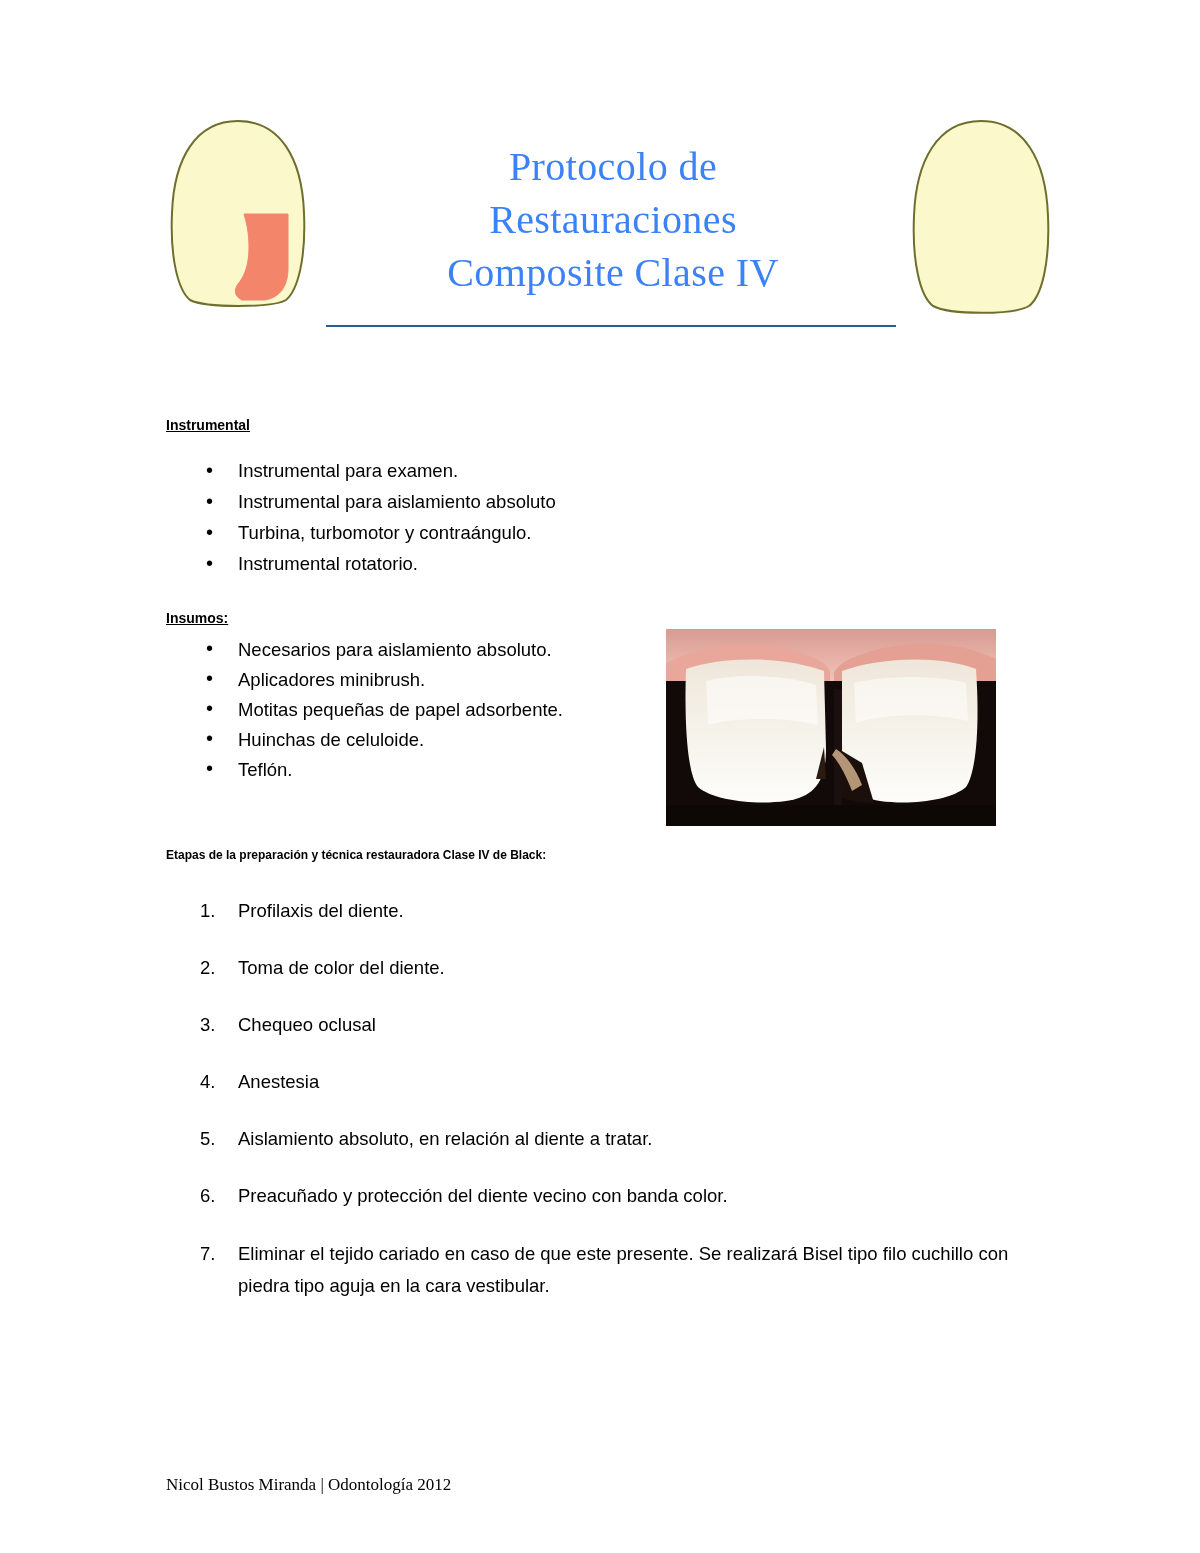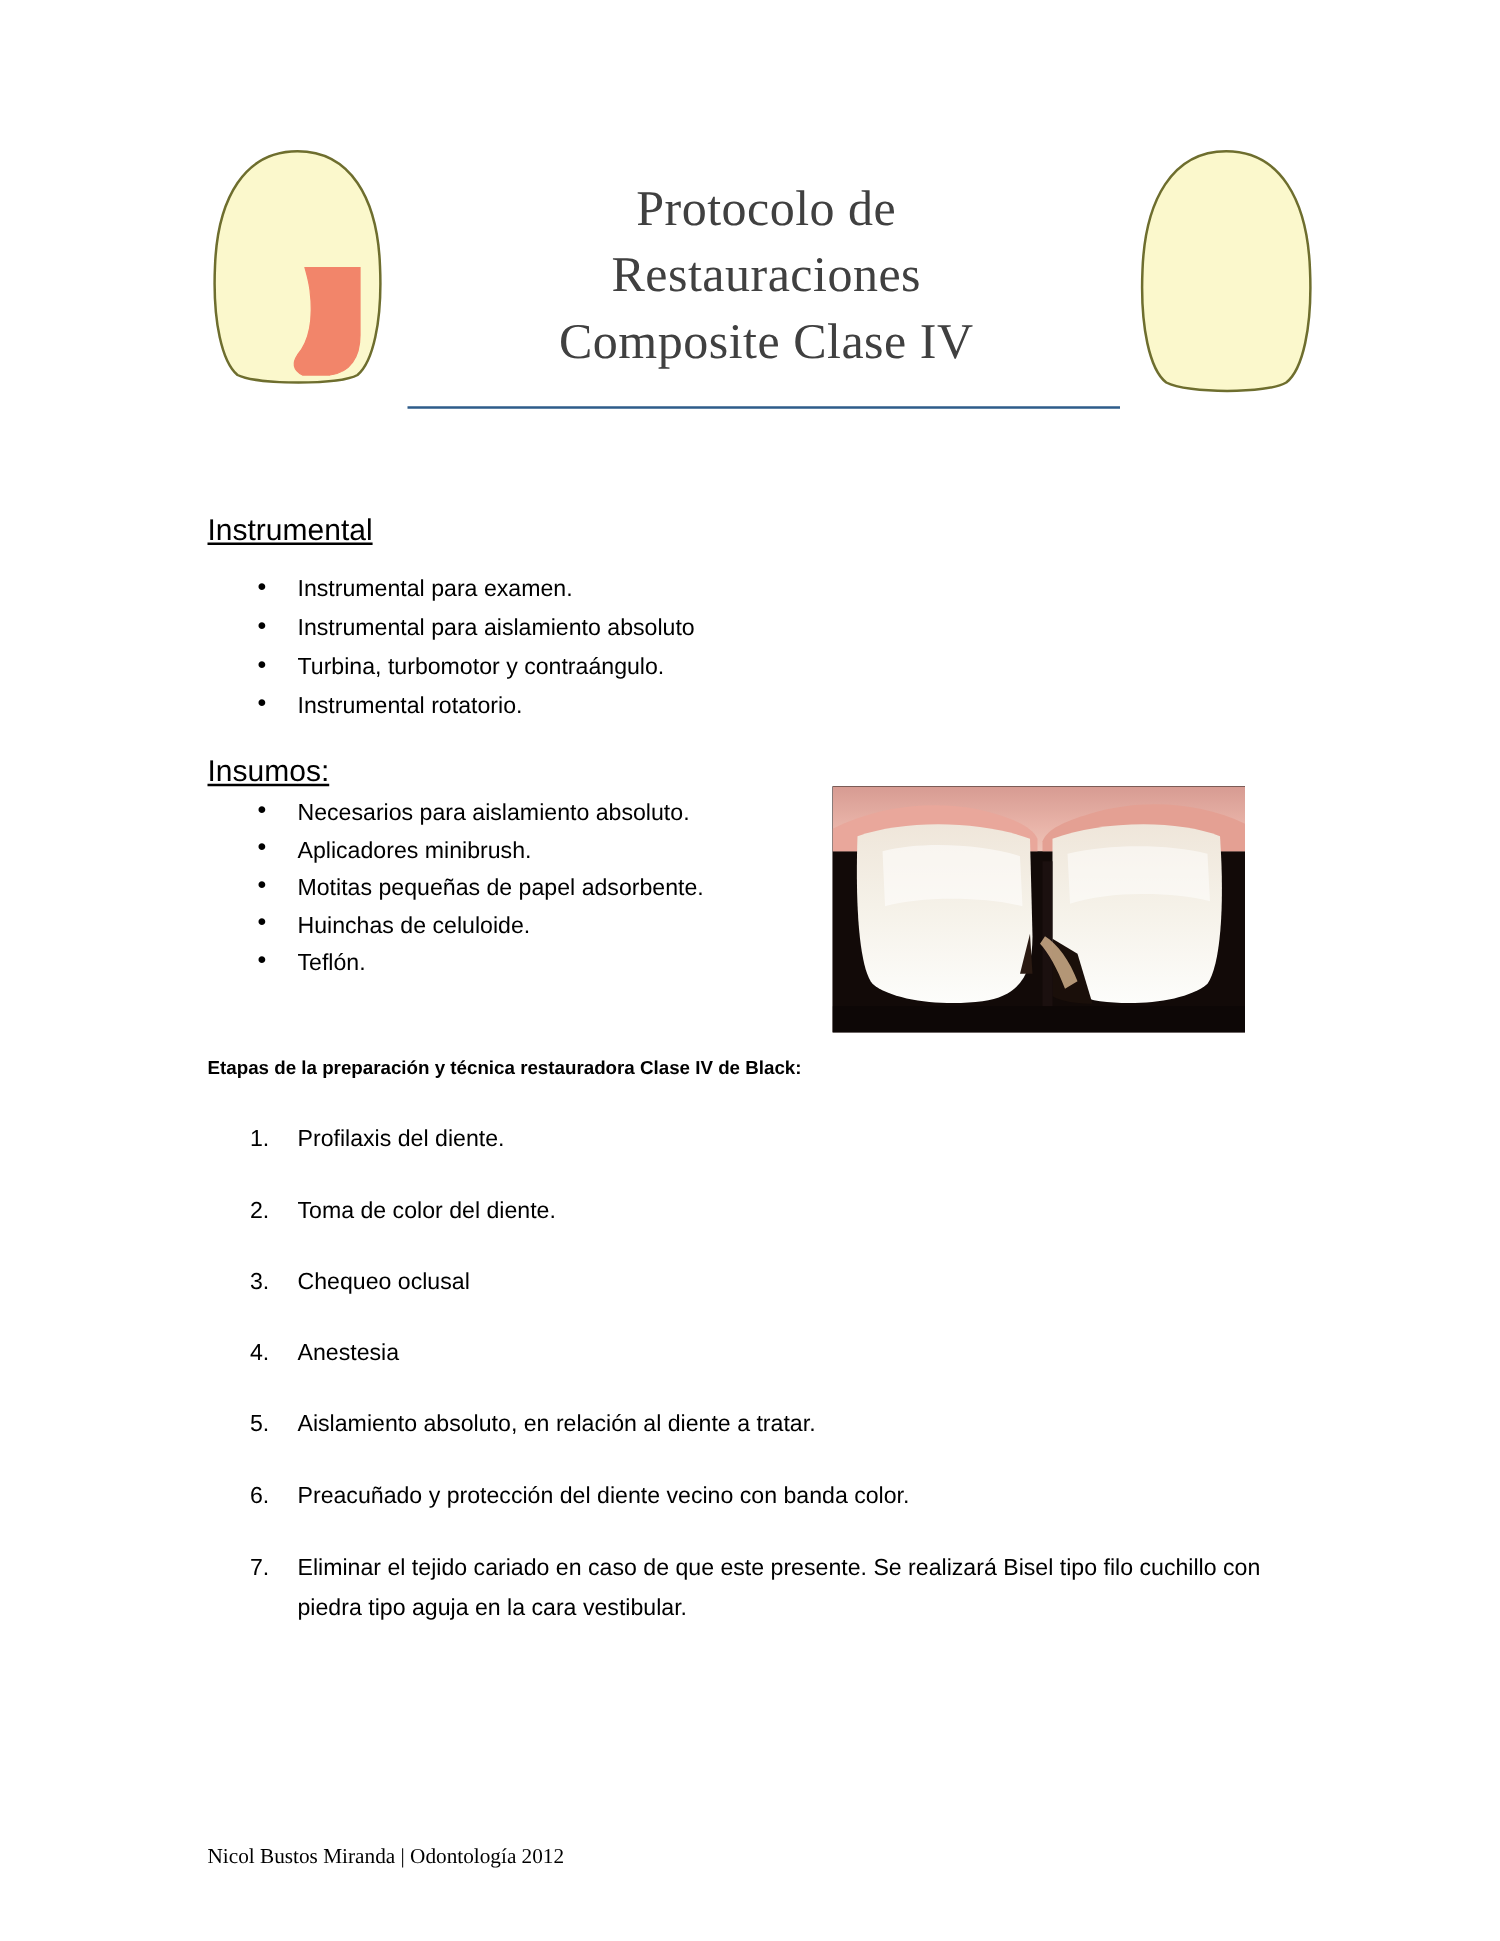--- a/index.html
+++ b/index.html
@@ -49,7 +49,7 @@
     font-family: "Liberation Serif", serif;
     font-size: 40px;
     line-height: 53px;
-    color: #404040;
+    color: #3b82f6;
     letter-spacing: 0.4px;
   }
   .title-rule {

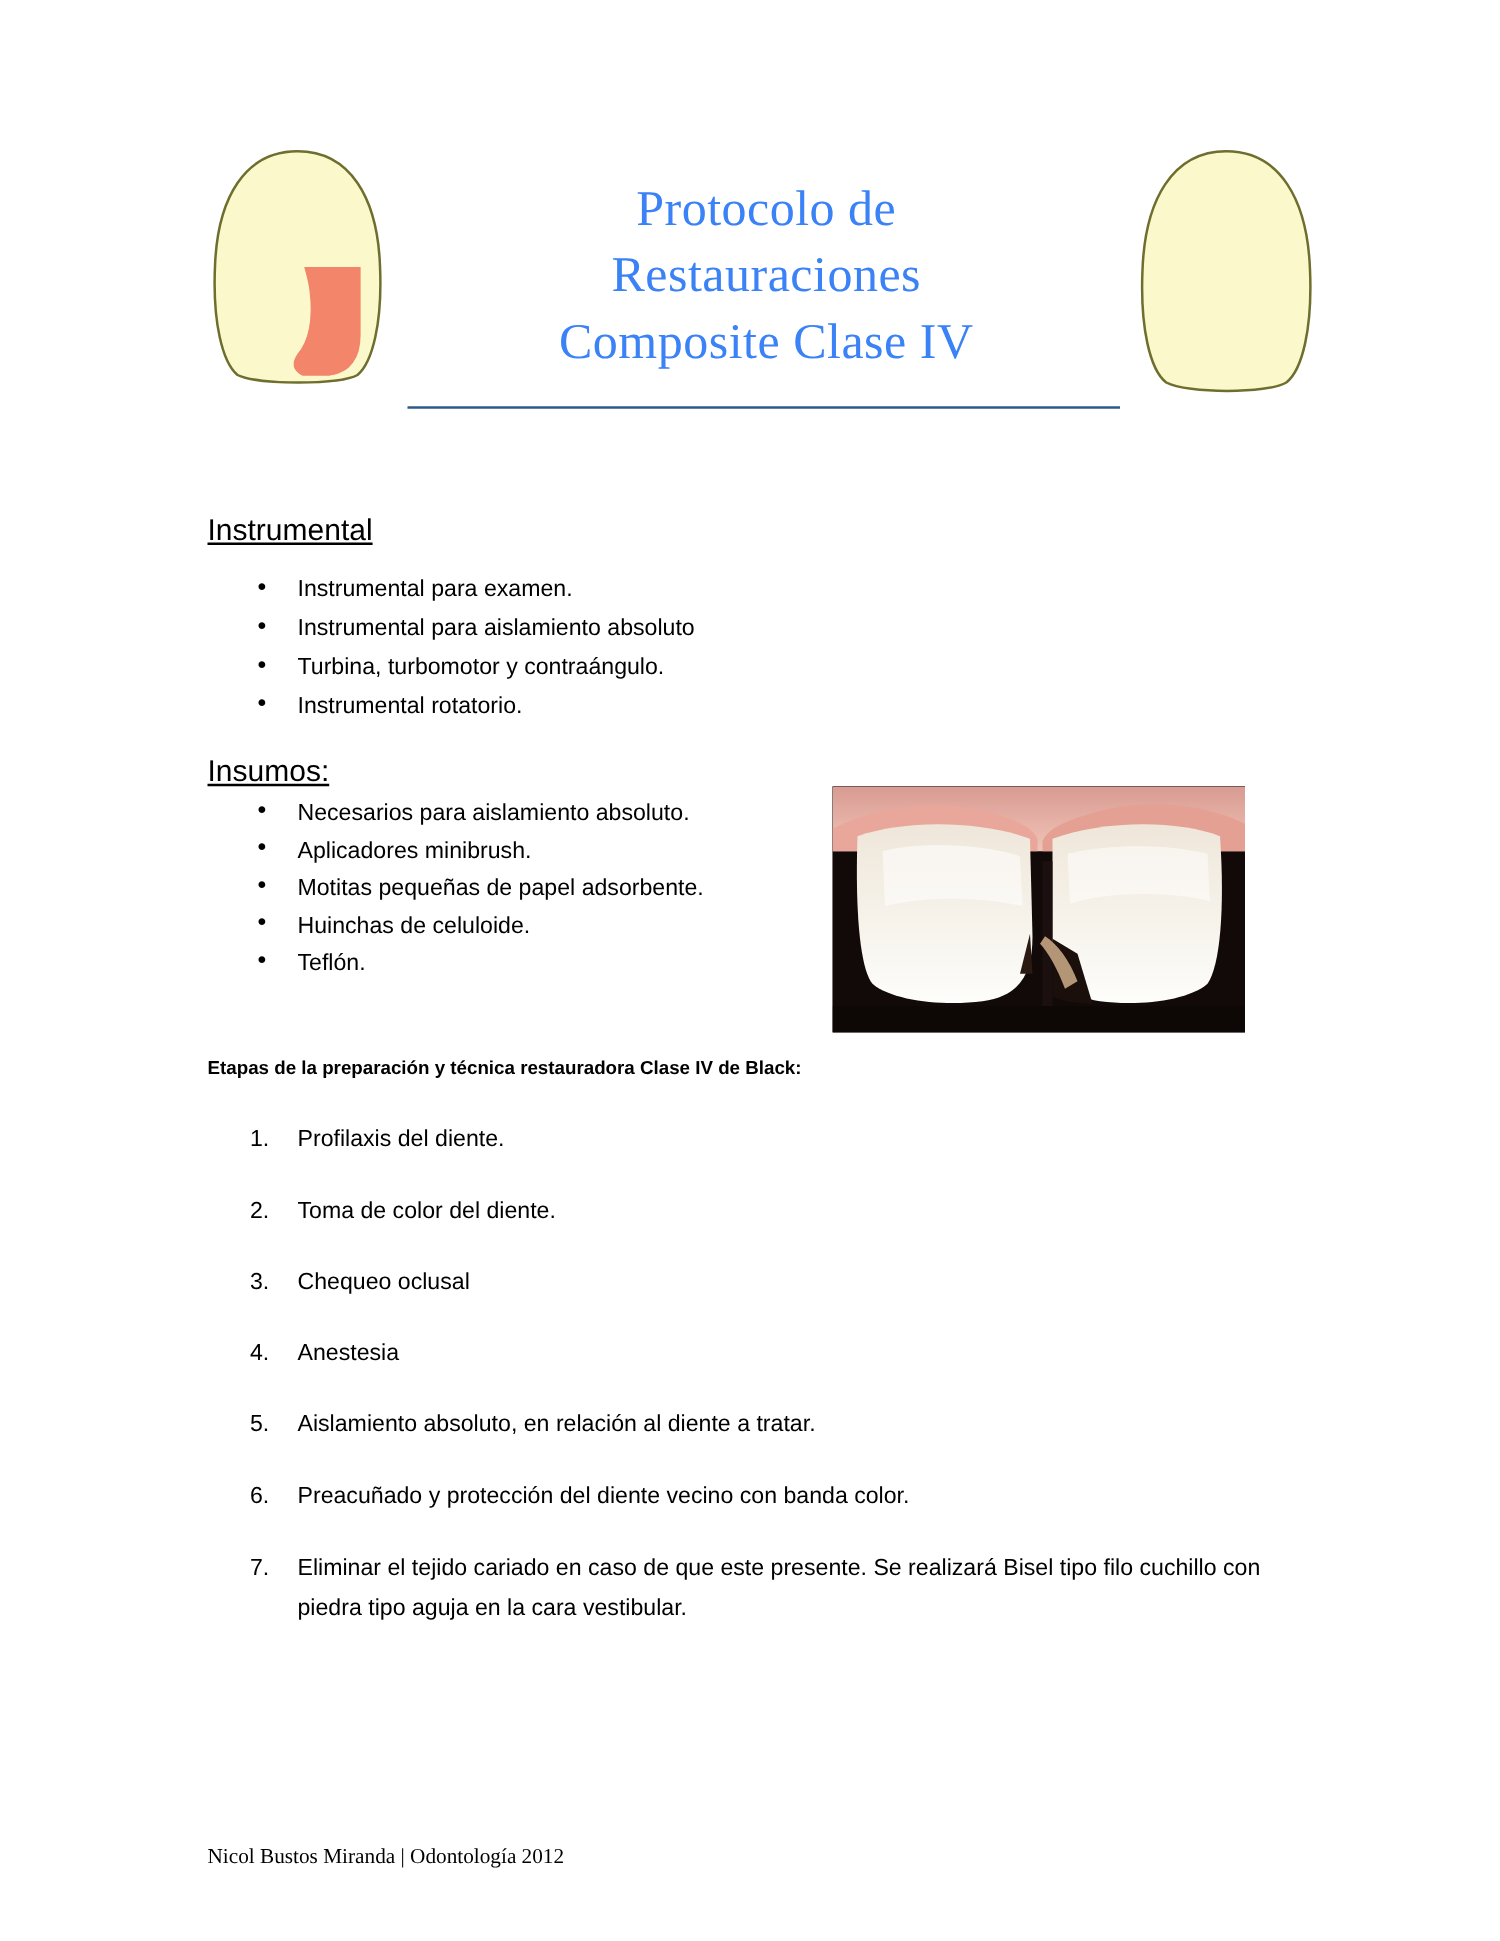--- a/index.html
+++ b/index.html
@@ -69,8 +69,8 @@
     width: 880px;
   }
   .sec-heading {
-    font-size: 24px;
-    font-weight: 400;
+    font-size: 14px;
+    font-weight: 700;
     text-decoration: underline;
     margin: 0 0 0 0;
     line-height: 26px;

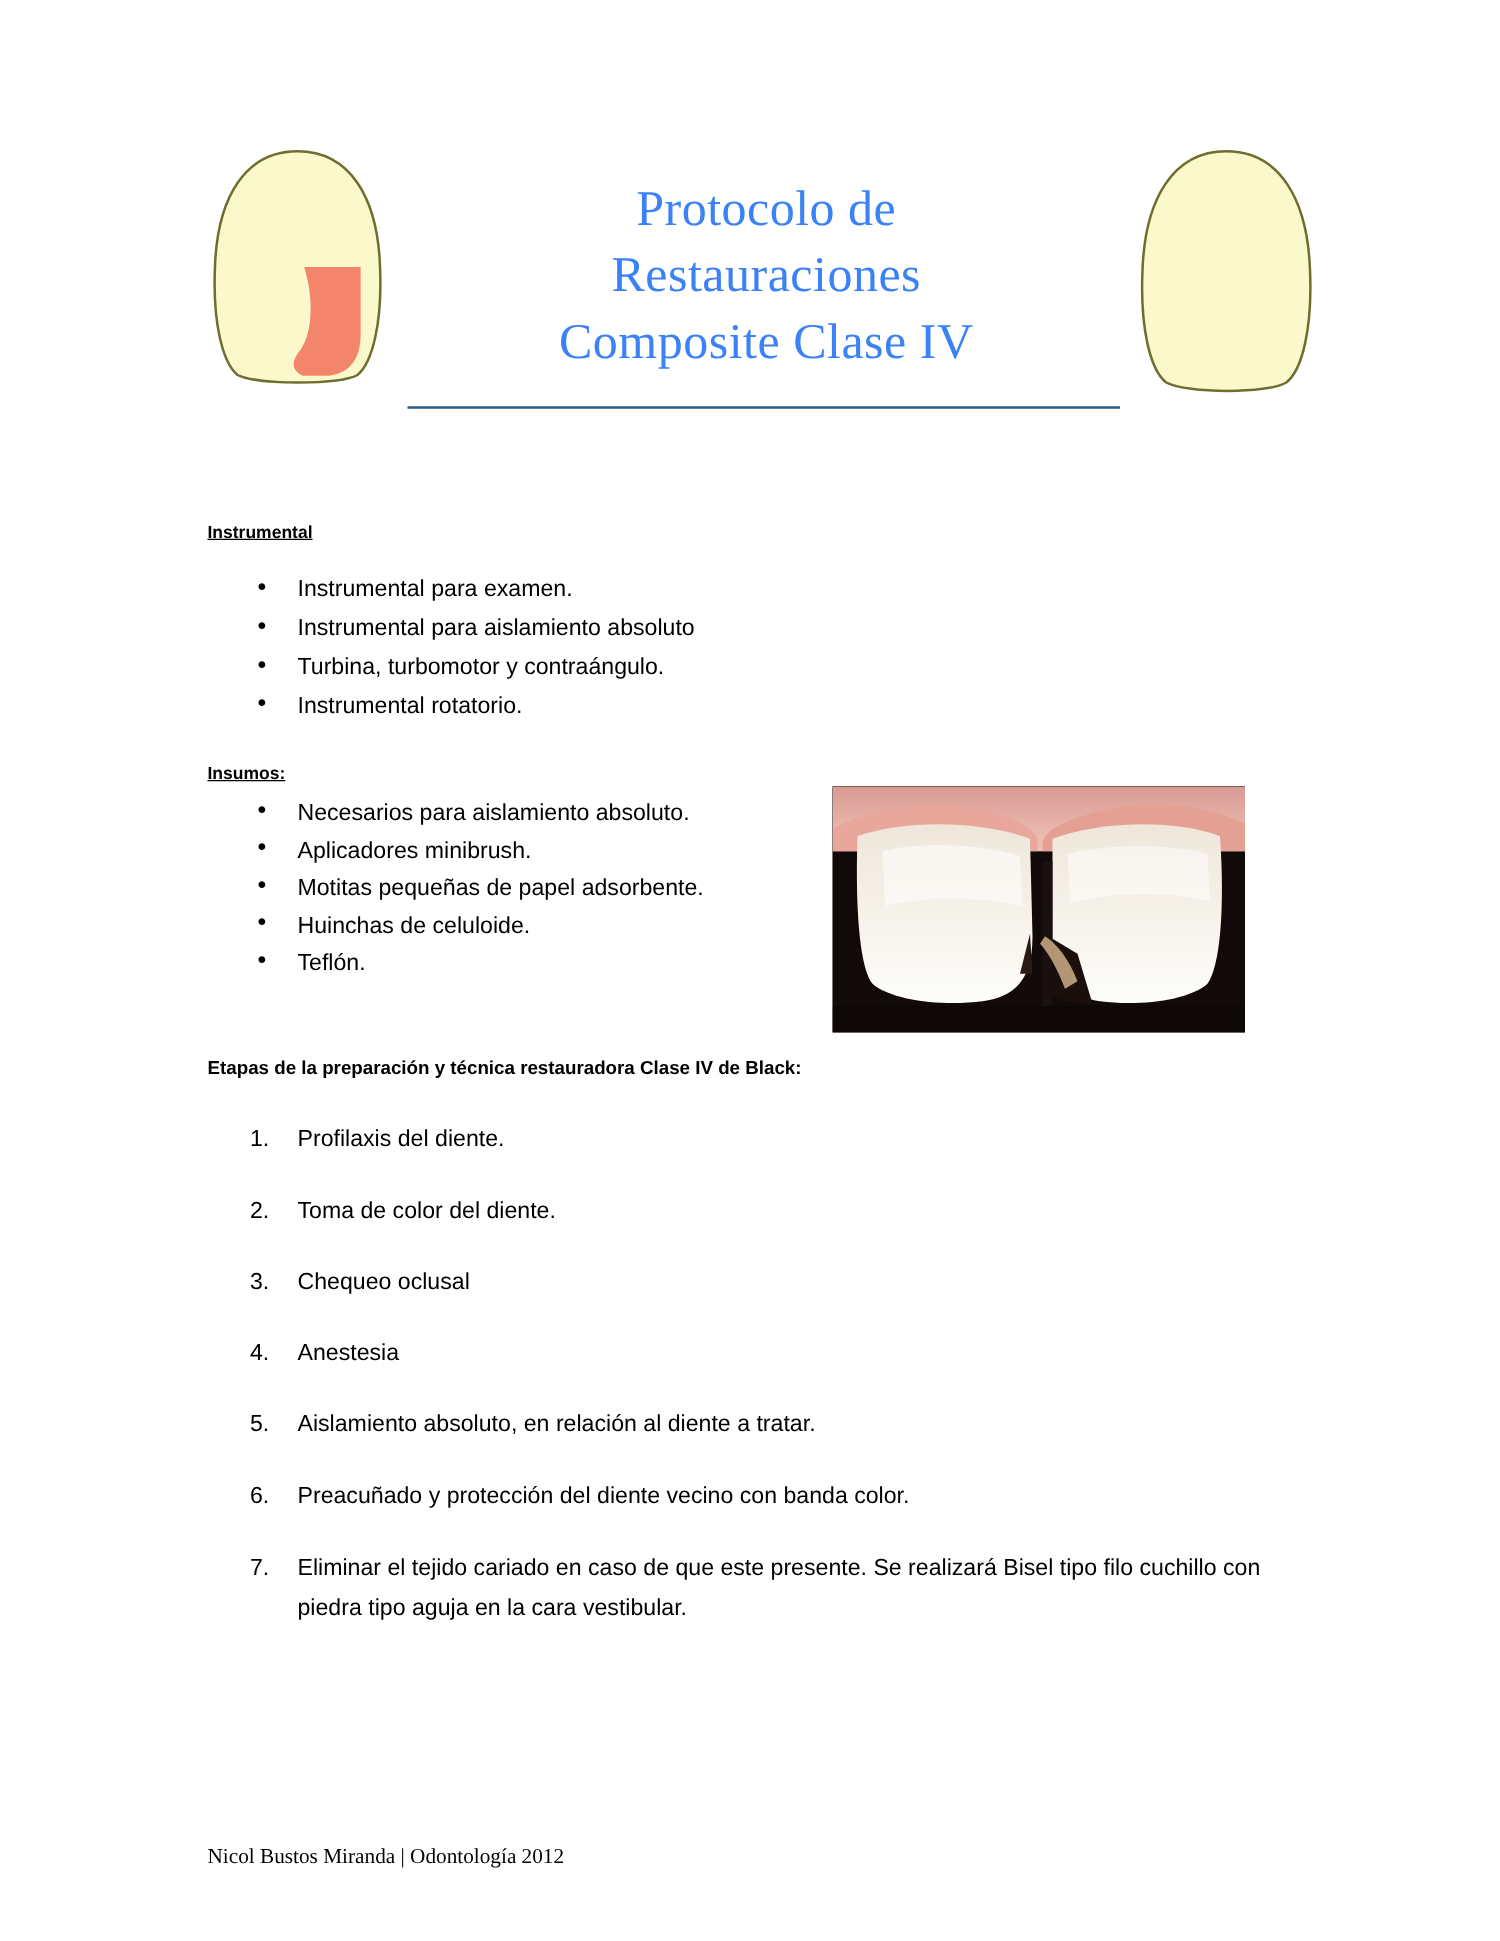--- a/index.html
+++ b/index.html
@@ -119,7 +119,7 @@
 
   .etapas-heading {
     margin-top: 58px;
-    font-size: 15px;
+    font-size: 12px;
     font-weight: 700;
     line-height: 26px;
   }

